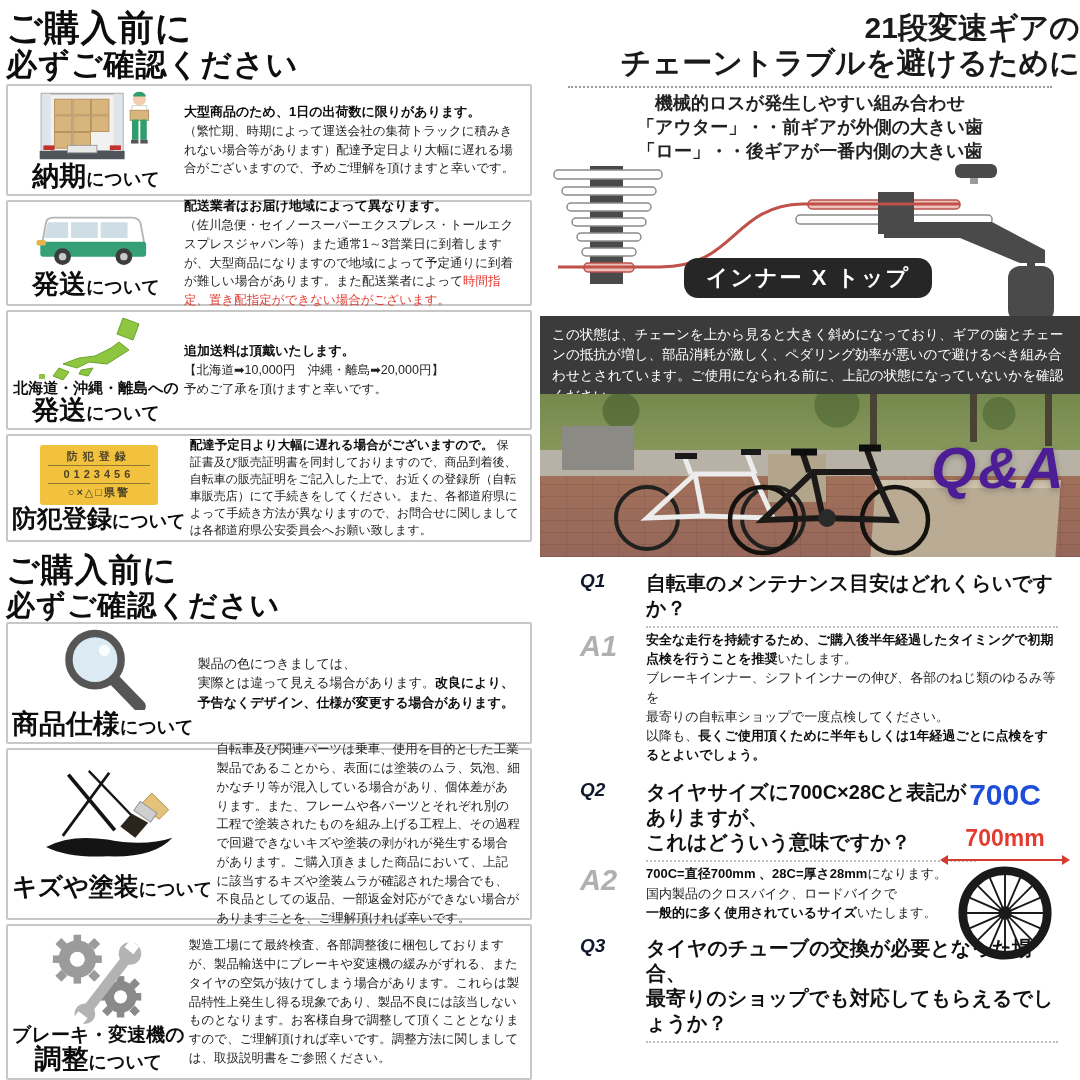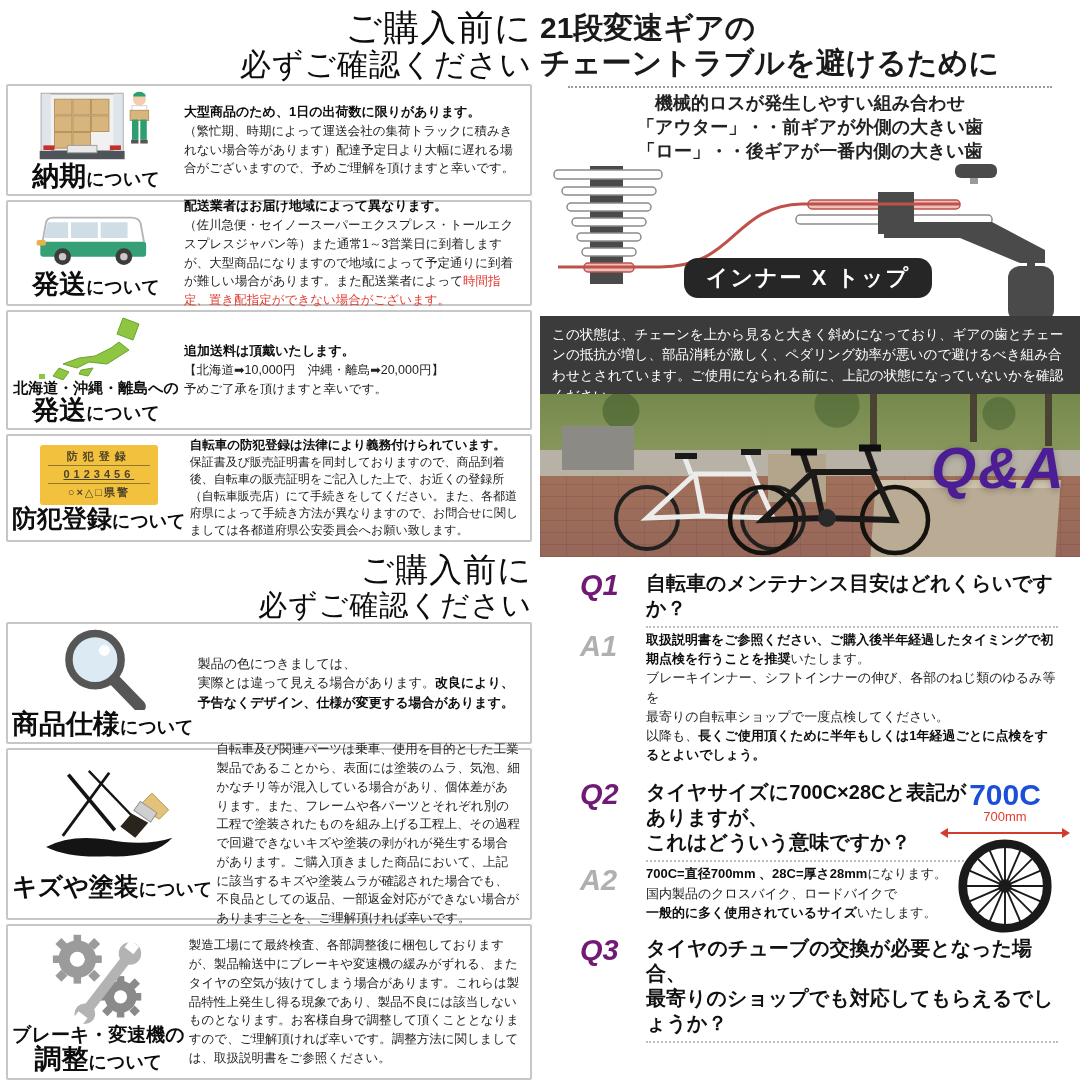--- a/index.html
+++ b/index.html
@@ -7,7 +7,7 @@
   .page{position:relative;width:1080px;height:1080px;overflow:hidden;background:#fff;}
   
   .col-left{position:absolute;left:6px;top:0;width:526px;}
-  .big-header{height:84px;box-sizing:border-box;padding-top:8px;text-align:right;font-weight:400;color:#0d0d0d;line-height:1.12;}
+  .big-header{height:84px;box-sizing:border-box;padding-top:8px;text-align:left;font-weight:700;color:#0d0d0d;line-height:1.12;}
   .big-header.second{height:76px;padding-top:6px;}
   .bh1{font-size:36px;letter-spacing:1px;display:block;}
   .bh2{font-size:31px;letter-spacing:1px;display:block;}

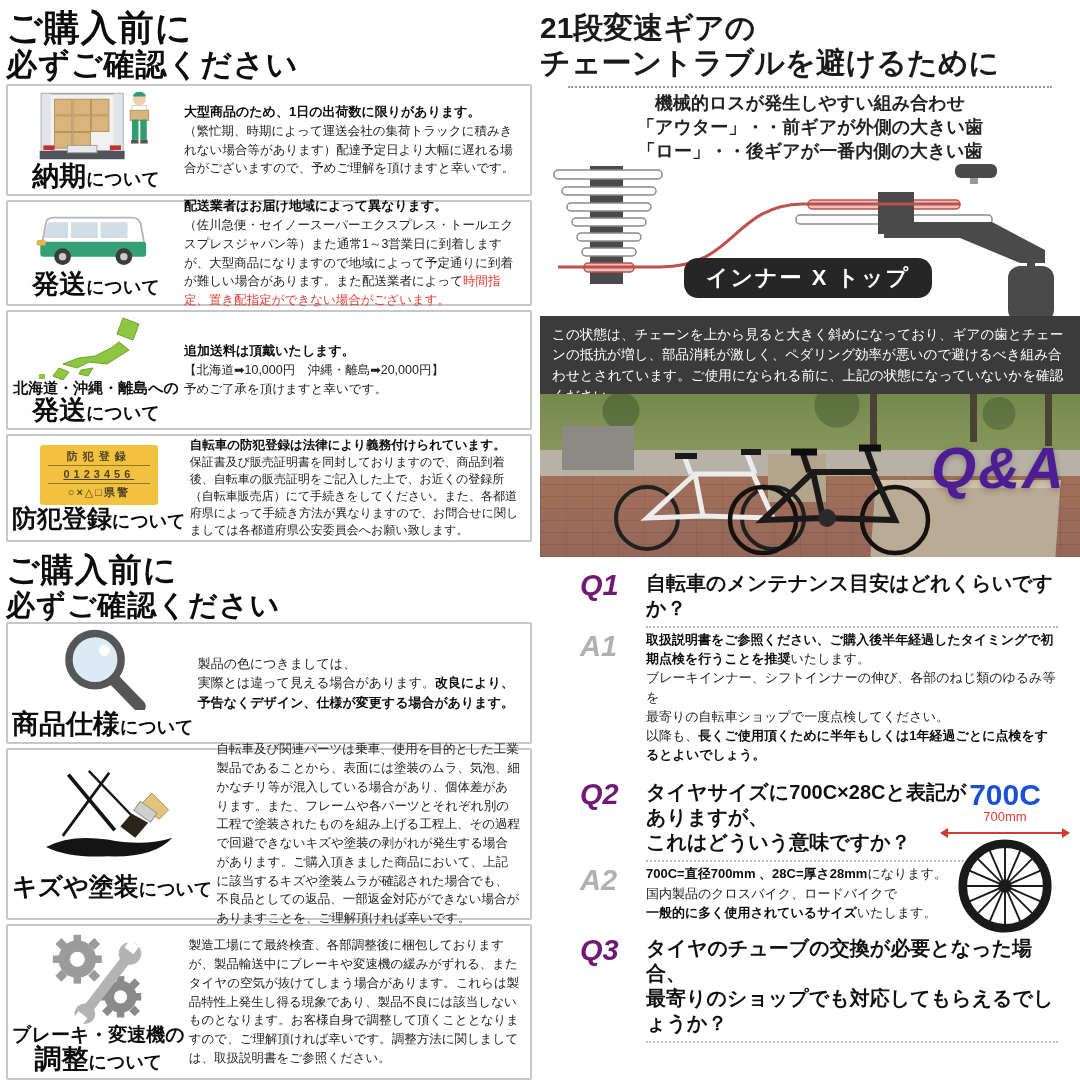--- a/index.html
+++ b/index.html
@@ -24,7 +24,7 @@
   .bold{font-weight:bold;color:#0d0d0d;}
   
   .col-right{position:absolute;left:540px;top:0;width:540px;}
-  .r-header{height:84px;box-sizing:border-box;padding-top:10px;text-align:left;font-weight:900;font-size:30px;line-height:1.18;color:#1a1a1a;}
+  .r-header{height:84px;box-sizing:border-box;padding-top:10px;text-align:right;font-weight:900;font-size:30px;line-height:1.18;color:#1a1a1a;}
   .dotted-div{border-bottom:2px dotted #9a9a9a;margin:2px 28px 4px 28px;height:0;}
   .intro{text-align:center;font-size:18px;font-weight:600;line-height:1.33;color:#222;}
   .diagram{position:relative;width:540px;}

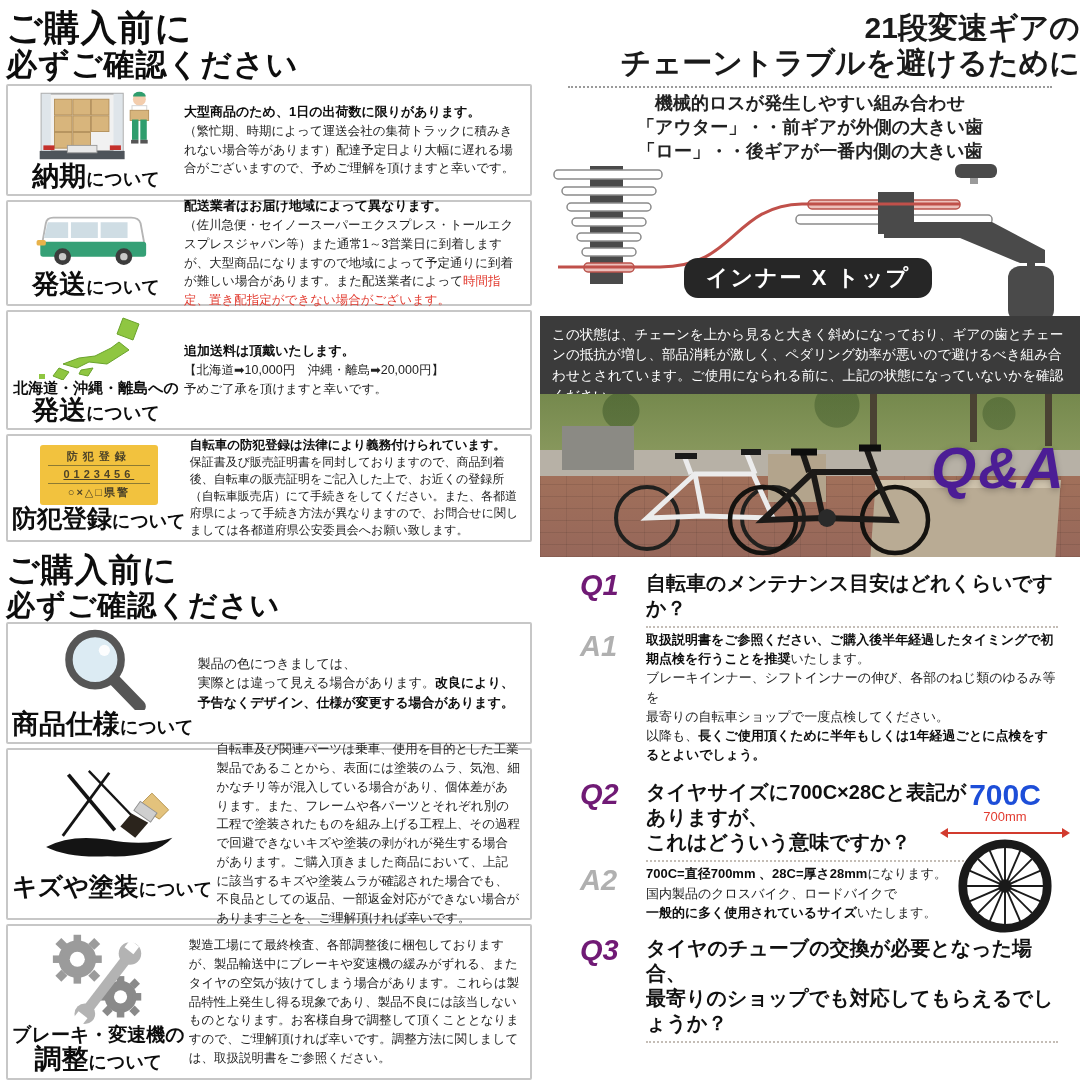--- a/index.html
+++ b/index.html
@@ -177,7 +177,7 @@
         <div class="info-title"><span class="t-main" style="font-size:25px">防犯登録</span><span class="t-suf">について</span></div>
       </div>
       <div class="info-text" style="font-size:12px;line-height:1.42">
-        <span class="lead" style="font-size:12.5px">自転車の防犯登録は法律により義務付けられています。</span>
+        <span class="lead" style="font-size:12.5px">配達予定日より大幅に遅れる場合がございますので。</span>
         <span>保証書及び販売証明書を同封しておりますので、商品到着後、自転車の販売証明をご記入した上で、お近くの登録所（自転車販売店）にて手続きをしてください。また、各都道府県によって手続き方法が異なりますので、お問合せに関しましては各都道府県公安委員会へお願い致します。</span>
       </div>
     </div>

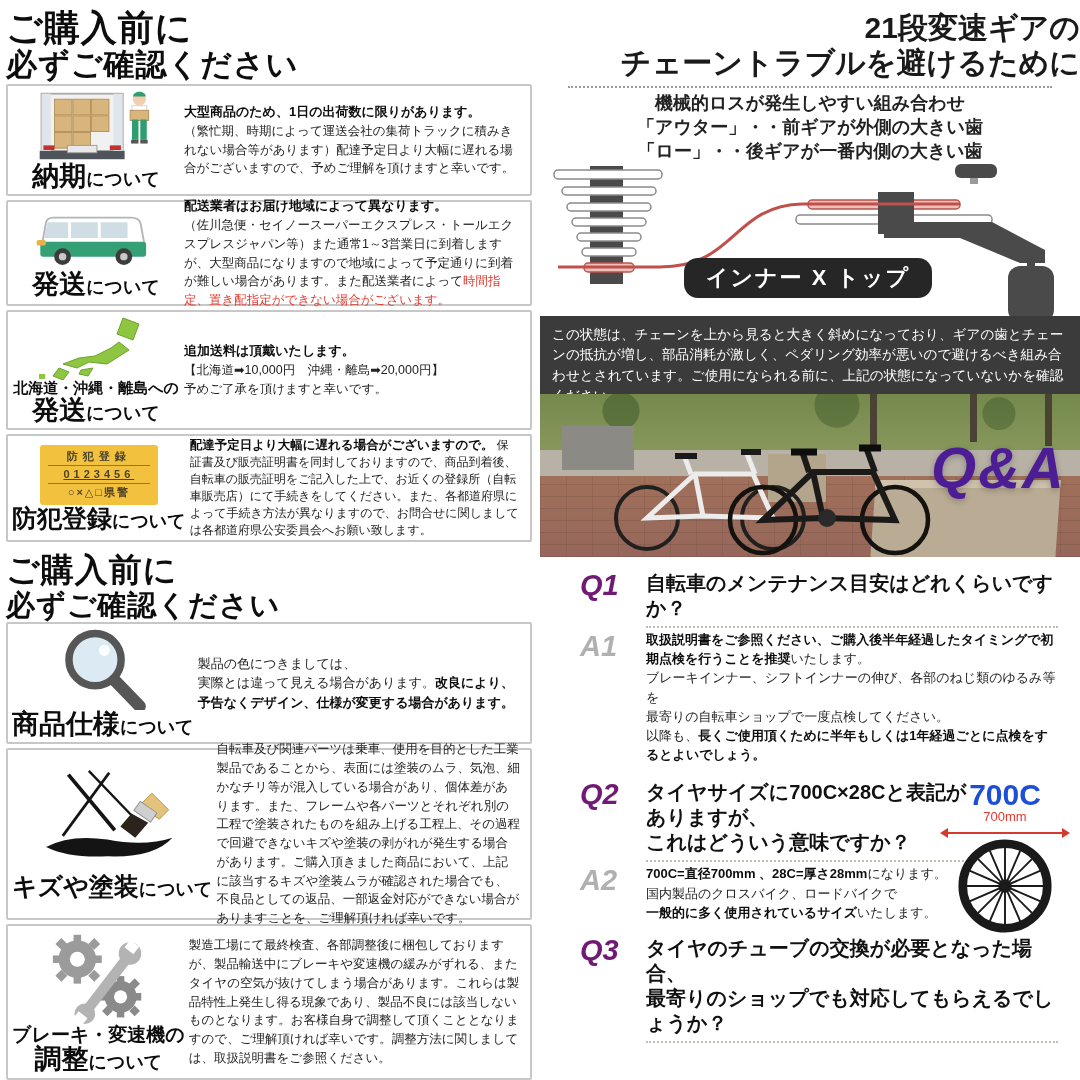--- a/index.html
+++ b/index.html
@@ -171,7 +171,7 @@
       <div class="info-left">
         <div style="width:118px;background:#f2c23e;border-radius:3px;padding:3px 0 4px;text-align:center;font-size:11px;font-weight:bold;color:#4d4328;line-height:1.55;">
           <span style="letter-spacing:5px;display:block;border-bottom:1px solid #8c7a33;margin:0 8px;">防犯登録</span>
-          <span style="letter-spacing:4px;display:block;border-bottom:1px solid #8c7a33;margin:0 8px;text-decoration:underline;">0123456</span>
+          <span style="letter-spacing:4px;display:block;border-bottom:1px solid #8c7a33;margin:0 8px;">0123456</span>
           <span style="letter-spacing:2px;display:block;">○×△□県警</span>
         </div>
         <div class="info-title"><span class="t-main" style="font-size:25px">防犯登録</span><span class="t-suf">について</span></div>

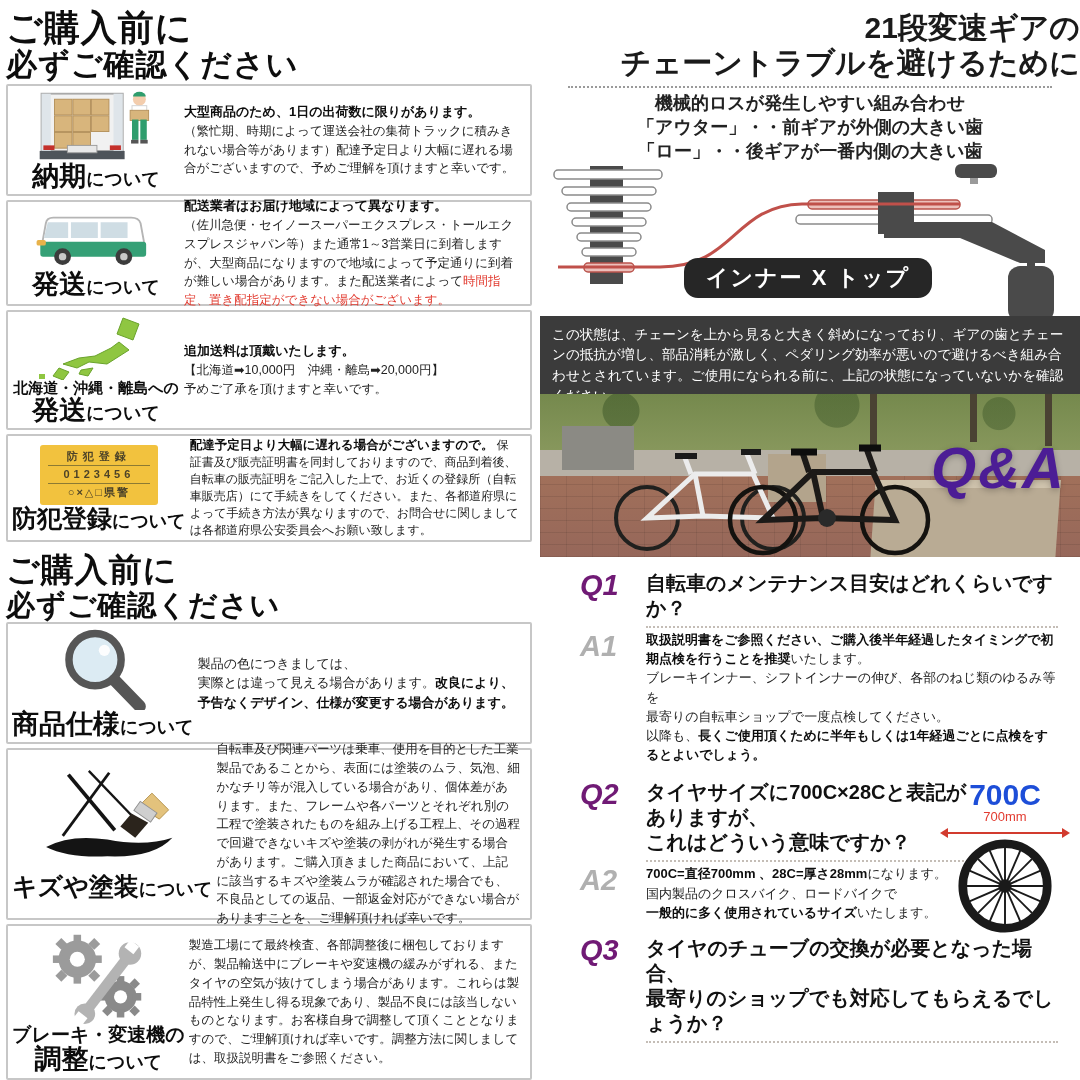--- a/index.html
+++ b/index.html
@@ -55,7 +55,7 @@
   .bikes{position:absolute;left:55px;top:22px;}
   
   .qa-row{display:grid;grid-template-columns:58px 1fr;column-gap:8px;margin:10px 22px 0 40px;}
-  .q-label{font-style:italic;font-weight:900;font-size:29px;color:#701a75;line-height:1;}
+  .q-label{font-style:italic;font-weight:900;font-size:19px;color:#0f172a;line-height:1;}
   .a-label{font-style:italic;font-weight:900;font-size:29px;color:#b0b0b0;line-height:1;padding-top:4px;}
   .q-text{font-weight:900;font-size:20px;line-height:1.25;color:#111;border-bottom:2px dotted #c4bdb6;padding-bottom:5px;}
   .a-text{font-size:13px;line-height:1.48;color:#222;padding-top:2px;}

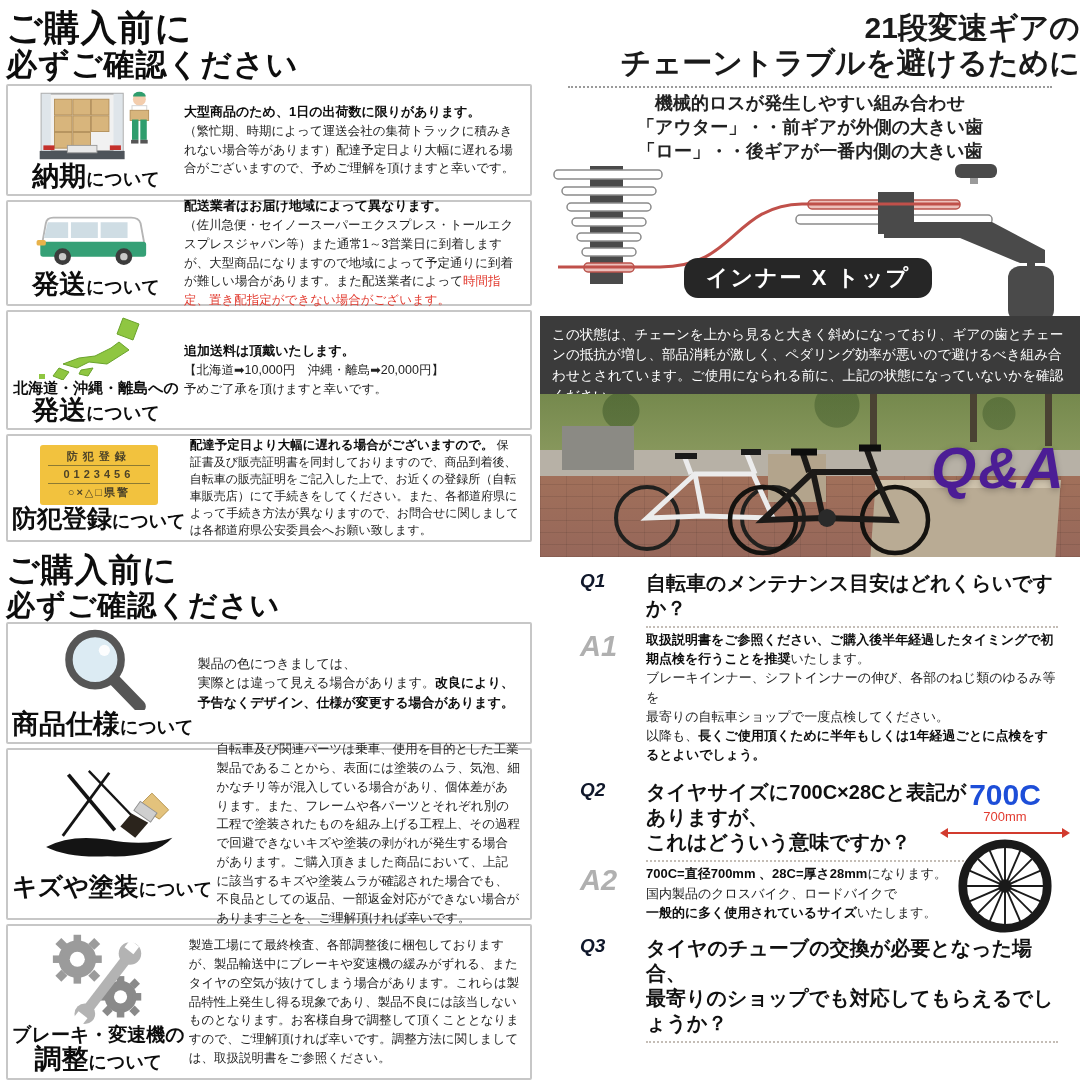--- a/index.html
+++ b/index.html
@@ -358,7 +358,7 @@
       <div class="q-text">自転車のメンテナンス目安はどれくらいですか？</div>
       <div class="a-label">A1</div>
       <div class="a-text">
-        <span class="red bold">取扱説明書をご参照ください、ご購入後半年経過したタイミングで初期点検を行うことを推奨</span><span>いたします。</span><br>
+        <span class="red bold">安全な走行を持続するため、ご購入後半年経過したタイミングで初期点検を行うことを推奨</span><span>いたします。</span><br>
         <span>ブレーキインナー、シフトインナーの伸び、各部のねじ類のゆるみ等を</span><br>
         <span>最寄りの自転車ショップで一度点検してください。</span><br>
         <span>以降も、</span><span class="bold">長くご使用頂くために</span><span class="red bold">半年もしくは1年経過ごとに点検をする</span><span class="bold">とよいでしょう。</span>

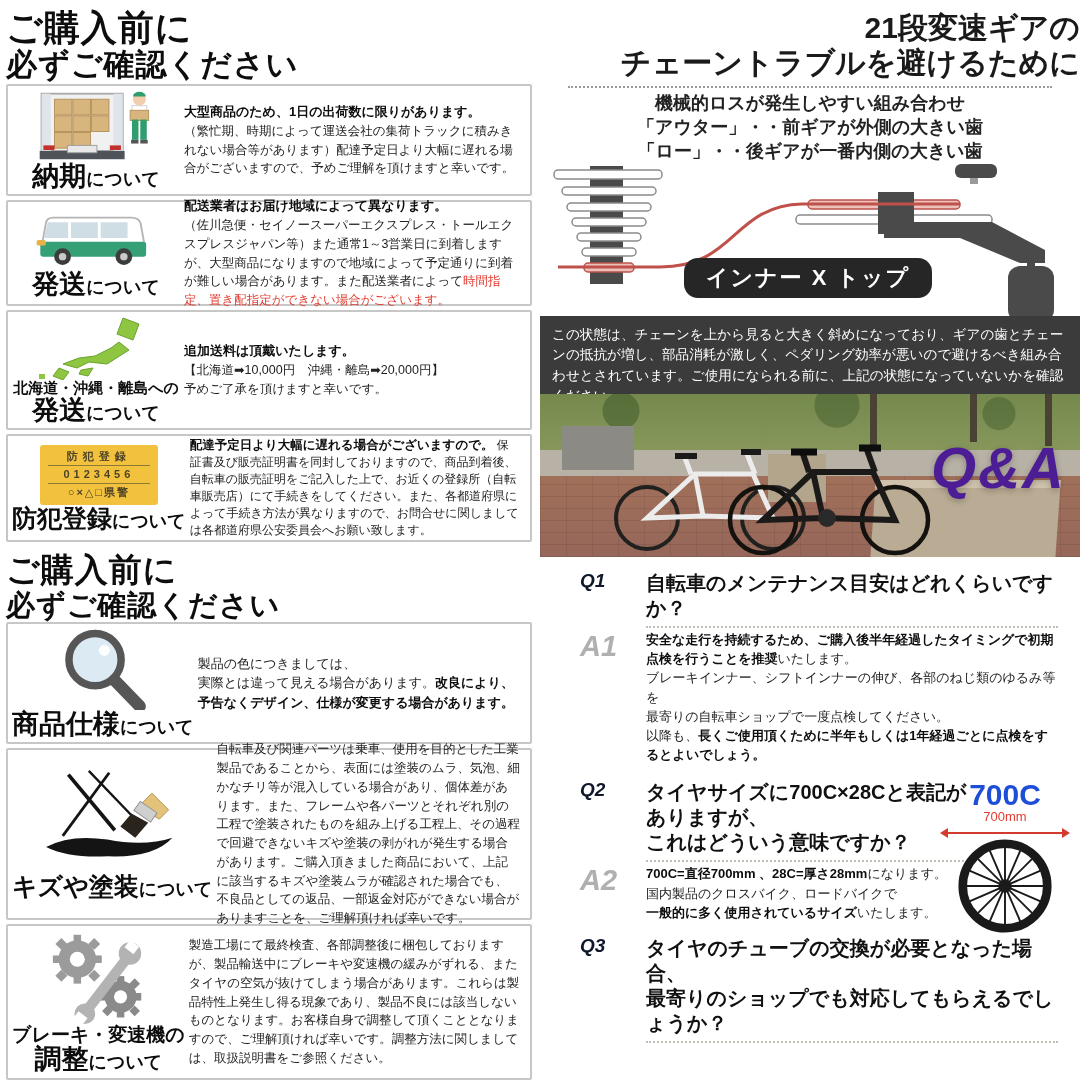--- a/index.html
+++ b/index.html
@@ -64,7 +64,7 @@
   .q2-main .q-text{width:330px;}
   .wheel-fig{position:absolute;right:2px;top:0;width:146px;text-align:center;}
   .wheel-label{font-weight:900;font-size:30px;line-height:1;color:#1d4ed8;}
-  .wheel-size{font-weight:normal;font-size:13px;color:#e23b30;line-height:1.1;}
+  .wheel-size{font-weight:bold;font-size:23px;color:#e23b30;line-height:1.1;margin-top:16px;}
   .wheel-arrow{position:relative;height:10px;margin:3px 8px 0 8px;}
   .wheel-arrow .bar{position:absolute;left:4px;right:4px;top:4px;height:2px;background:#d23b2e;}
   .wheel-arrow .ah{position:absolute;top:0;width:0;height:0;border-top:5px solid transparent;border-bottom:5px solid transparent;}

